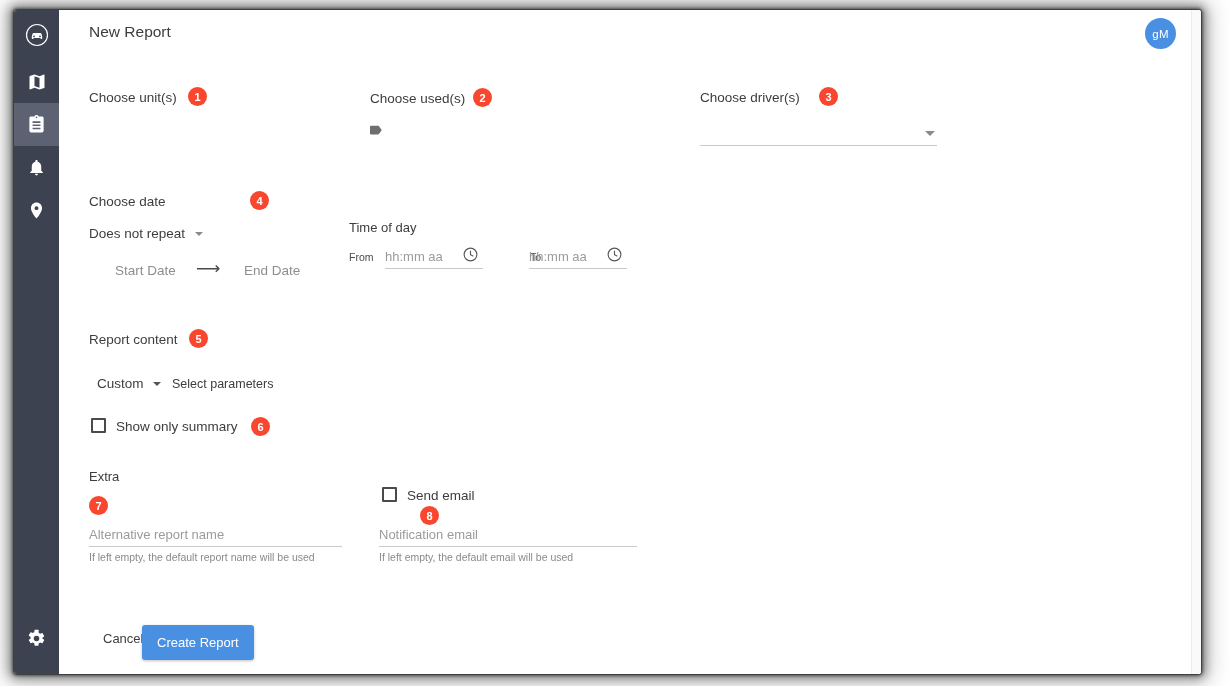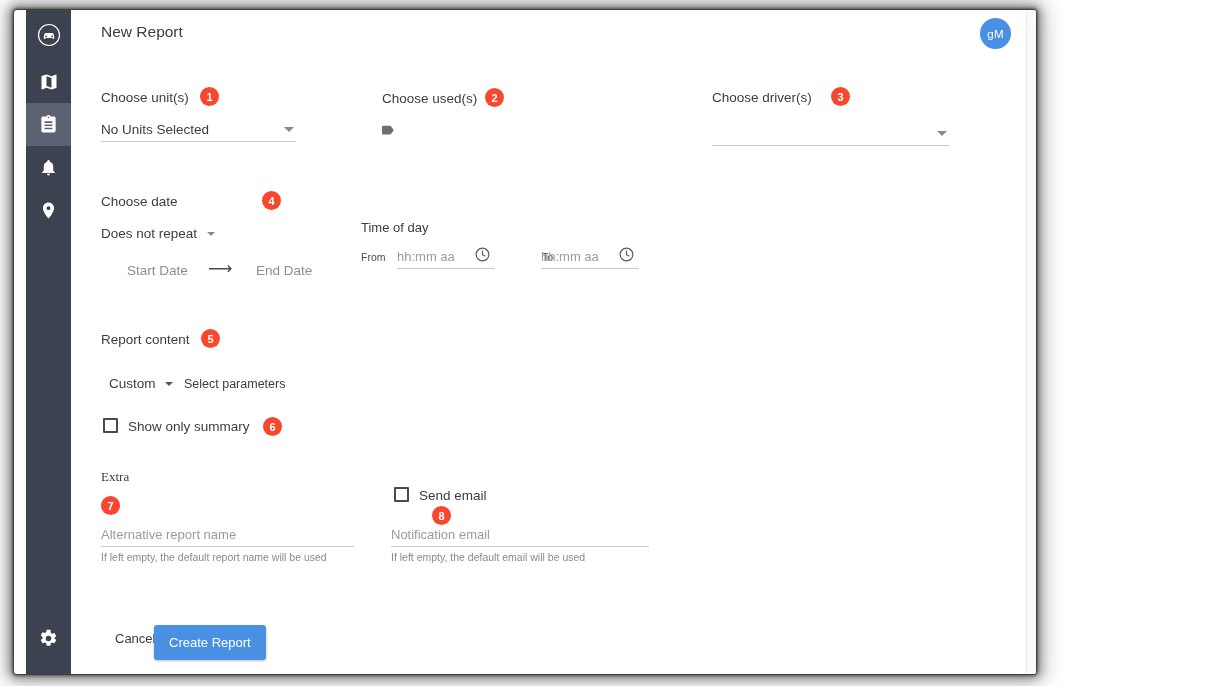--- a/index.html
+++ b/index.html
@@ -20,7 +20,7 @@
   #app-shell {
     position: absolute;
     left: 14px; top: 10px;
-    width: 1022px; height: 664px;
+    width: 1187px; height: 664px;
     background: #ffffff;
     border-radius: 3px;
     box-shadow: 0 0 0 1px rgba(0,0,0,0.30),
@@ -29,7 +29,6 @@
                 0 0 22px 9px rgba(0,0,0,0.22);
     overflow: hidden;
     display: flex;
-    padding-left: 12px;
   }
 
   

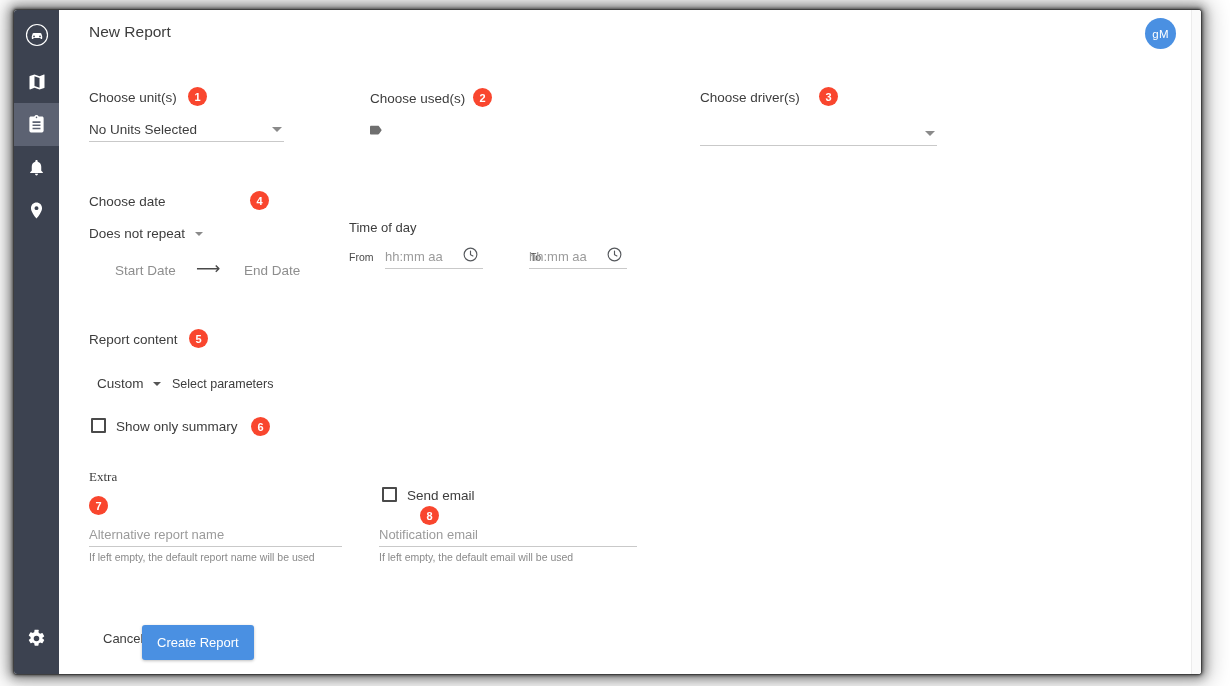--- a/index.html
+++ b/index.html
@@ -285,10 +285,6 @@
 
       <div class="sec-label" style="left:30px; top:80px;">Choose unit(s)</div>
       <div class="badge" style="left:129px; top:77px;">1</div>
-      <div class="uline" style="left:30px; top:106px; width:195px;">
-        <span class="val">No Units Selected</span>
-        <span class="caret"></span>
-      </div>
 
       <div class="sec-label" style="left:311px; top:81px;">Choose used(s)</div>
       <div class="badge" style="left:414px; top:78px;">2</div>

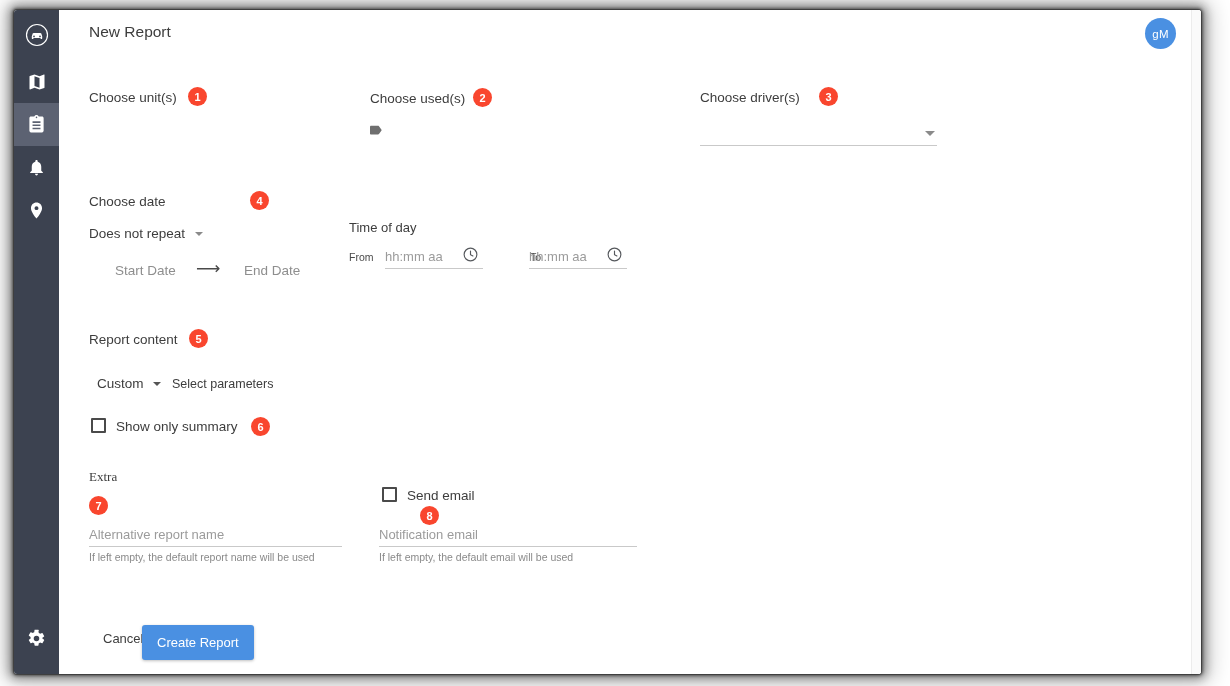--- a/index.html
+++ b/index.html
@@ -360,7 +360,7 @@
       <div class="plain-text" style="left:57px; top:409px;">Show only summary</div>
       <div class="badge" style="left:192px; top:407px;">6</div>
 
-      <div class="sub-label" style="left:30px; top:459px;font-family:Liberation Serif, serif;">Extra</div>
+      <div class="sub-label" style="left:30px; top:459px;">Extra</div>
       <div class="badge" style="left:30px; top:486px;">7</div>
 
       <div class="uline" style="left:30px; top:511px; width:253px;">

